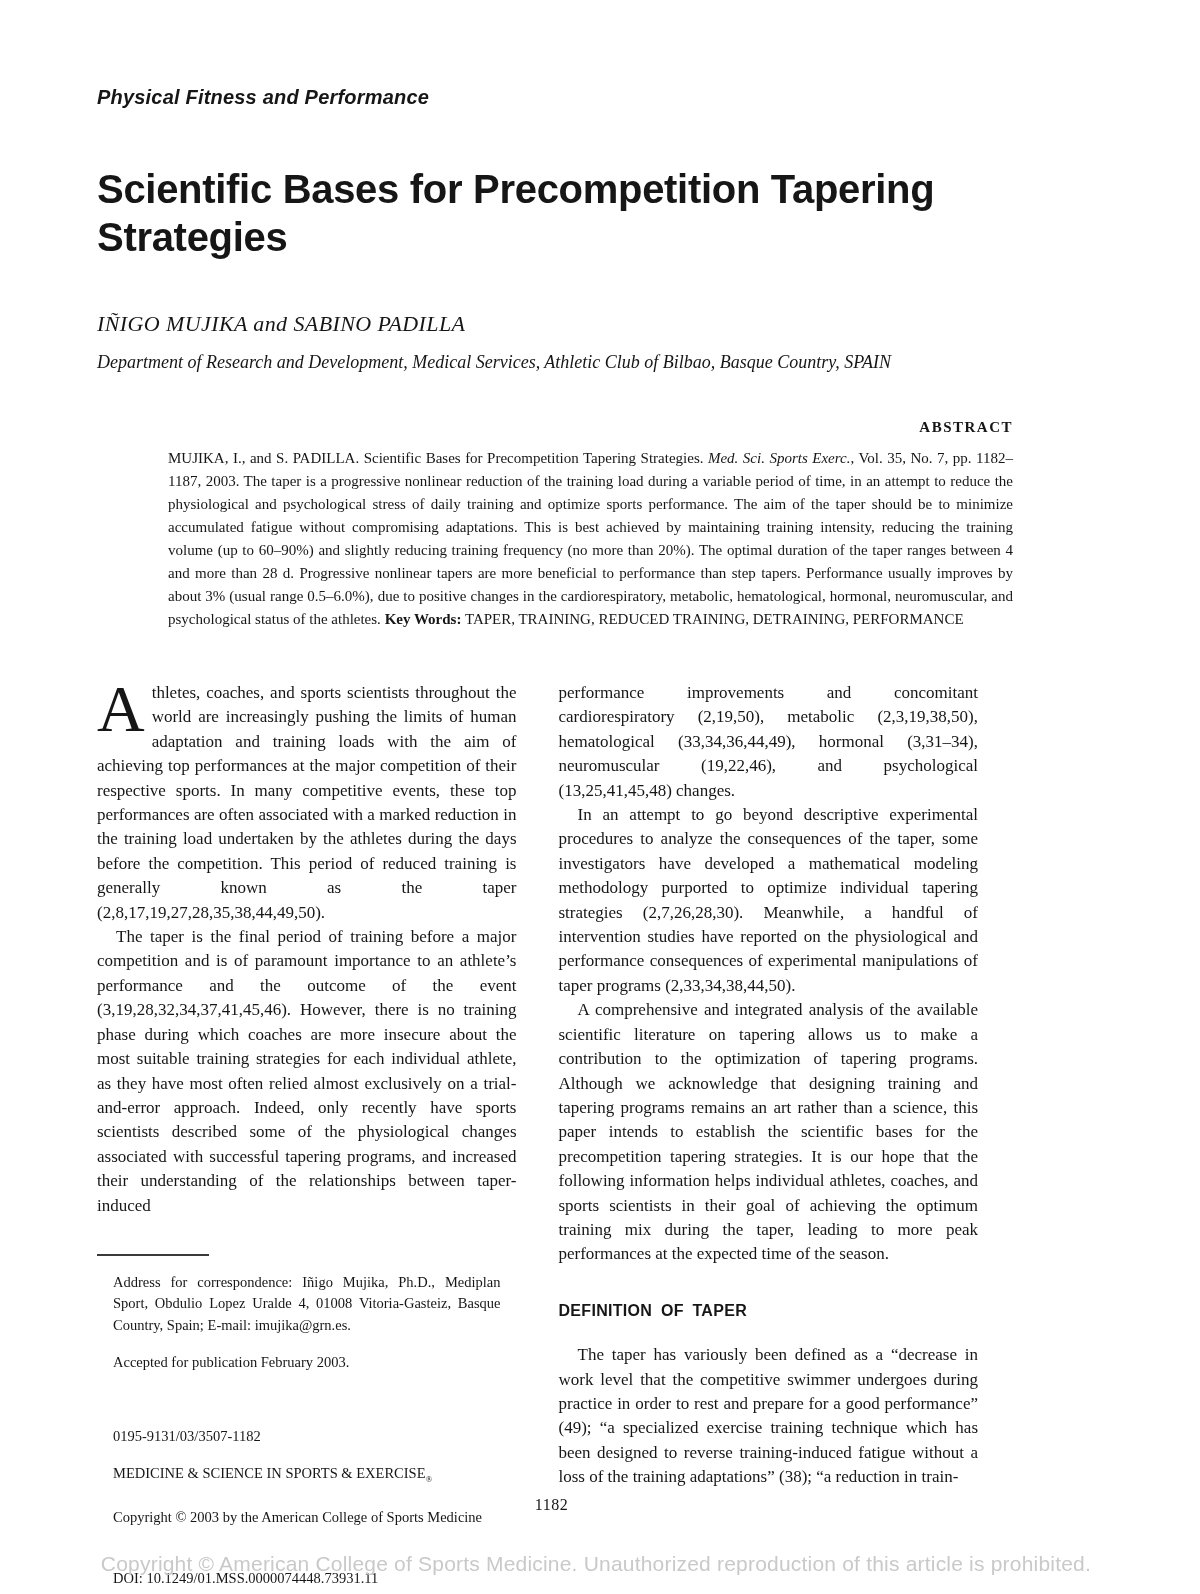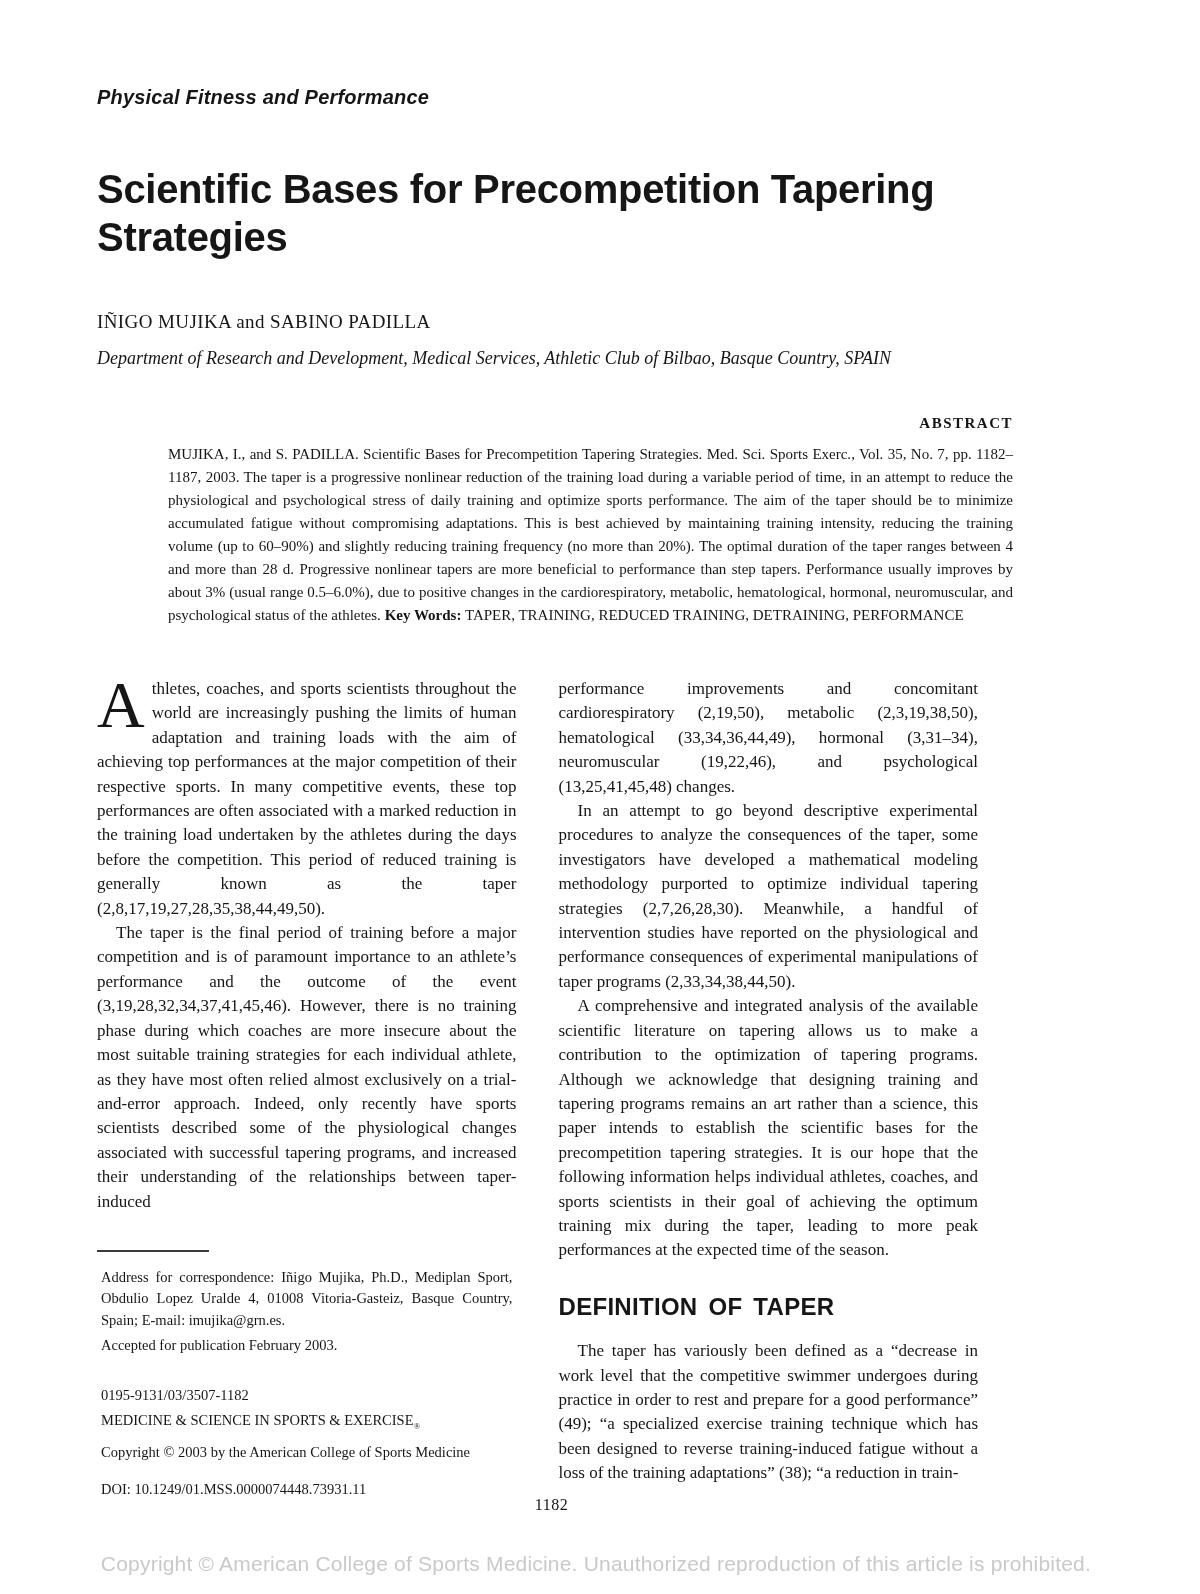--- a/index.html
+++ b/index.html
@@ -28,7 +28,7 @@
   }
   .authors {
     margin-top:50px;
-    font-size:19px; letter-spacing:0.4px;
+    font-size:22px; letter-spacing:0.4px;font-style:italic;
   }
   .affiliation {
     margin-top:15px;

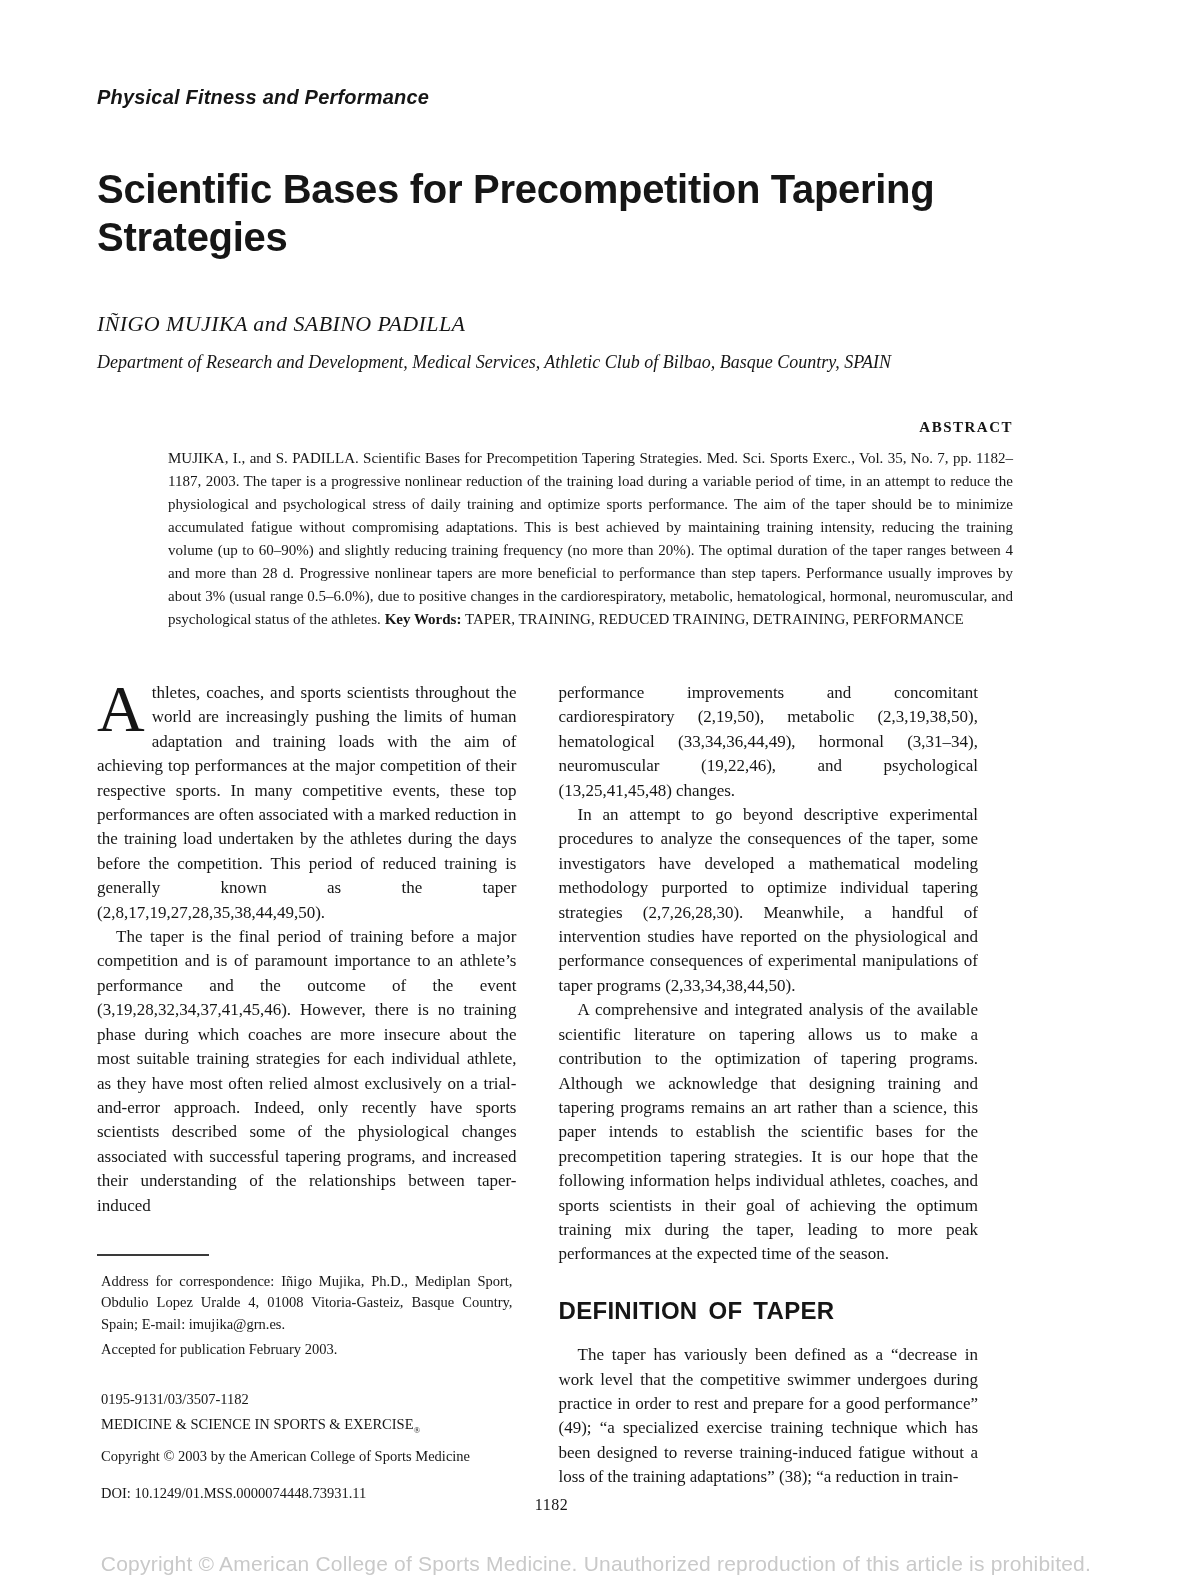--- a/index.html
+++ b/index.html
@@ -51,7 +51,7 @@
     font-size:15px; line-height:23px;
     text-align:justify;
   }
-  .abstract-text .jrnl { }
+  .abstract-text .jrnl { font-style:italic; }
   .abstract-text .kw { font-weight:bold; }
   .columns {
     display:flex;

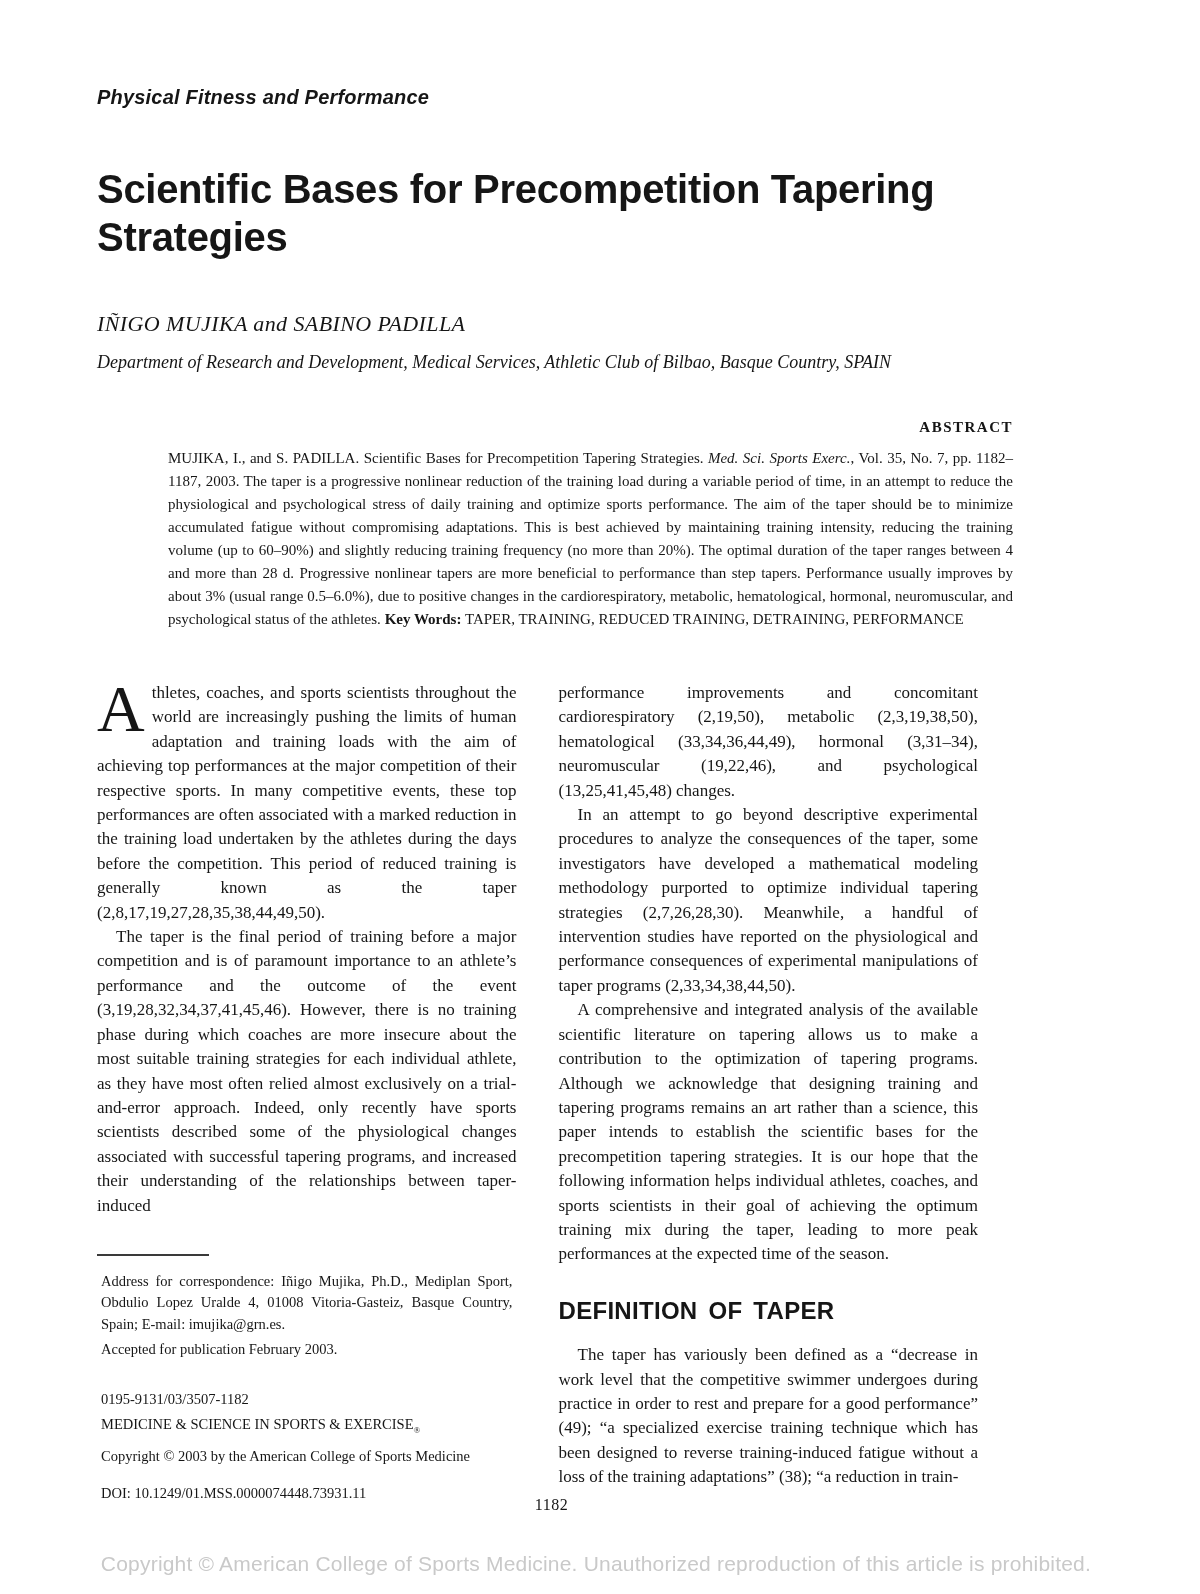--- a/index.html
+++ b/index.html
@@ -79,7 +79,7 @@
     border-top:2px solid #3a3a3a;
     margin-bottom:15px;
   }
-  .footnote p { margin:4px; text-align:justify; }
+  .footnote p { margin:16px; text-align:justify; }
   .footnote p.nojust { text-align:left; }
   .fn-gap { height:20px; }
   .fn-gap-sm { height:8px; }

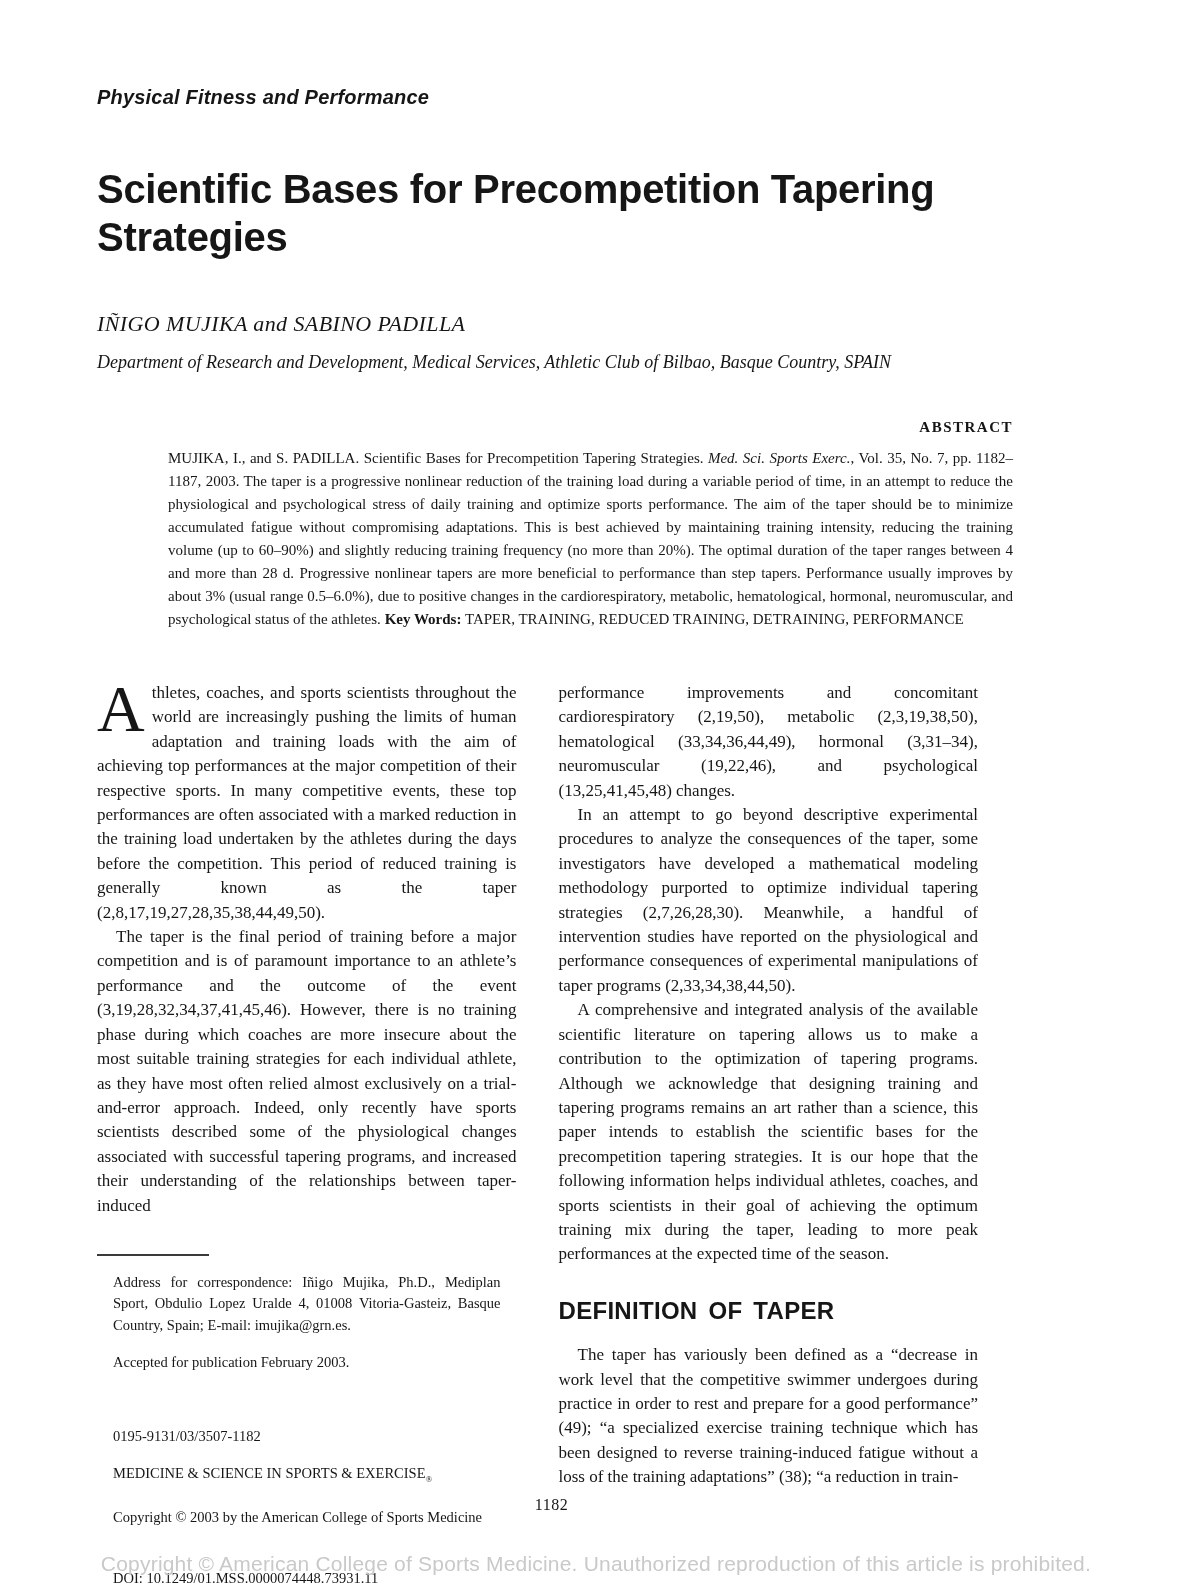--- a/index.html
+++ b/index.html
@@ -90,7 +90,7 @@
   .section-heading {
     font-family:"Liberation Sans", sans-serif;
     font-weight:bold;
-    font-size:24px;
+    font-size:16px;
     letter-spacing:0.3px;
     word-spacing:4px;
     margin:32px 0 20px 0;

